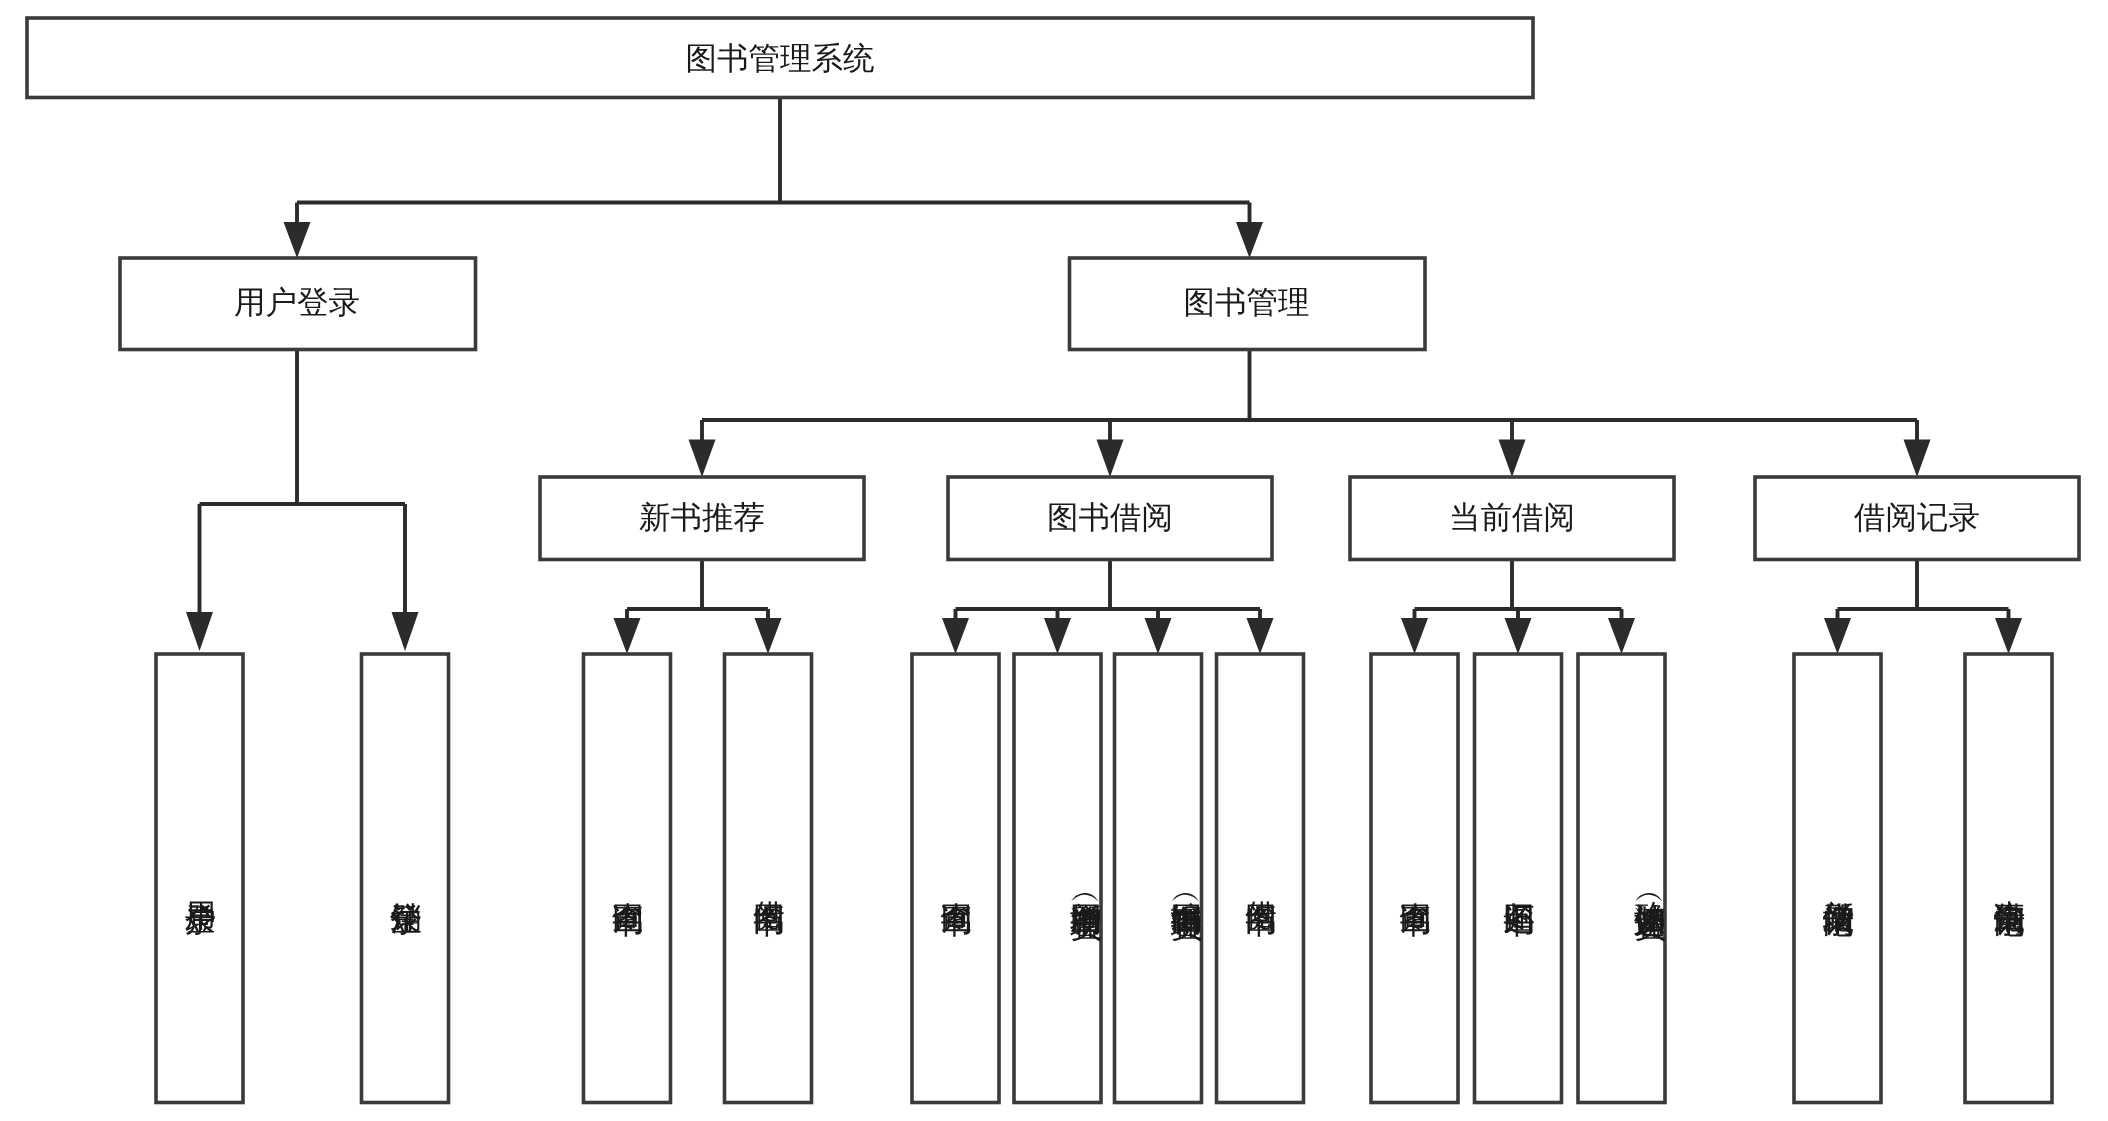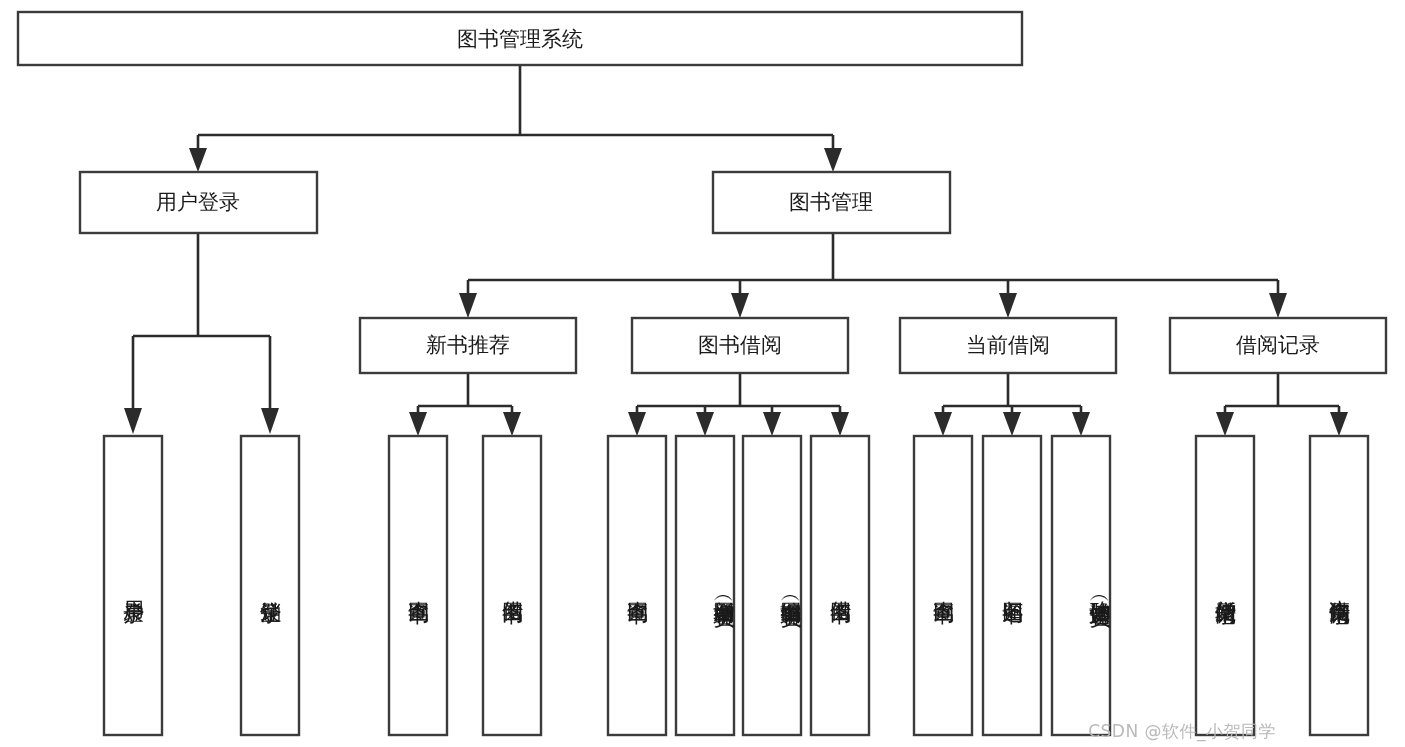--- a/index.html
+++ b/index.html
@@ -262,7 +262,6 @@
 
   <div class="node-label-v" style="left:1310px; top:436px; width:58px; height:299px;">查询借阅记录</div>
 
-  <div class="watermark">CSDN @软件_小贺同学</div>
 
 </div>
 

